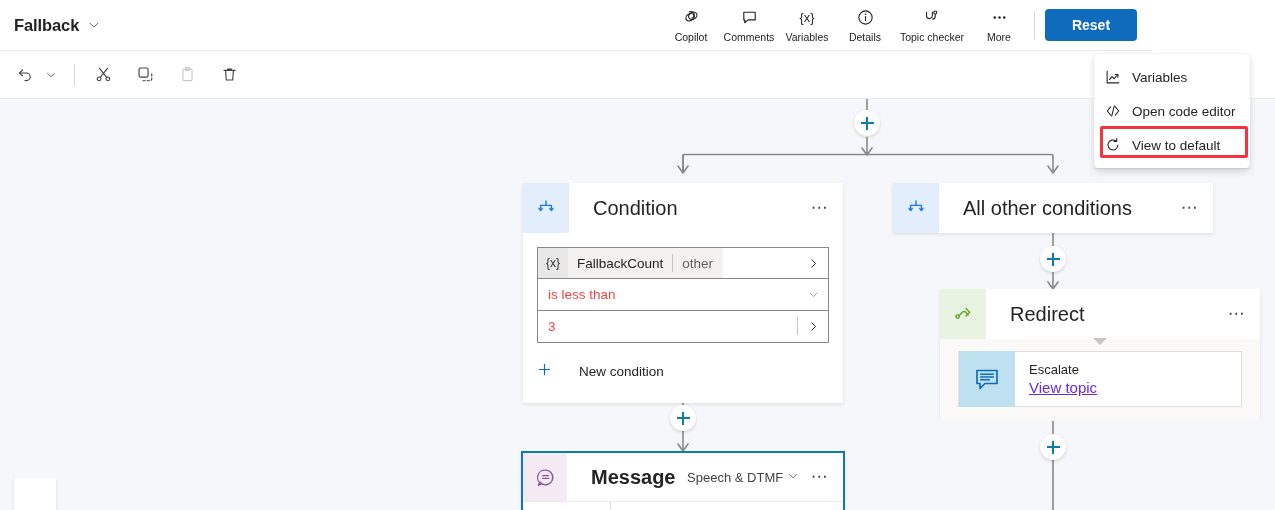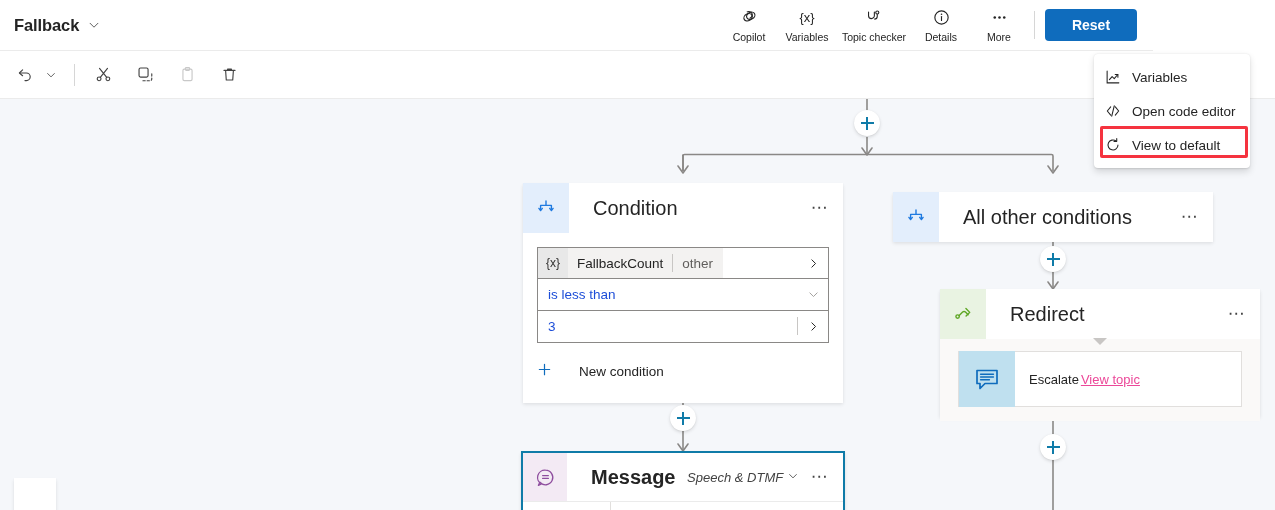--- a/index.html
+++ b/index.html
@@ -239,6 +239,14 @@
         <span class="lbl">Copilot</span>
       </div>
 
+      <div class="cmd-btn">
+        <span class="ic">
+          <svg width="19" height="19" viewBox="0 0 20 20">
+              <path d="M4 4.5h12v8H8.5L5 15.5V12.5H4z" fill="none" stroke="currentColor" stroke-width="1.2" stroke-linejoin="round"></path>
+            </svg>
+        </span>
+        <span class="lbl">Comments</span>
+      </div>
 
       <div class="cmd-btn">
         <span class="ic">

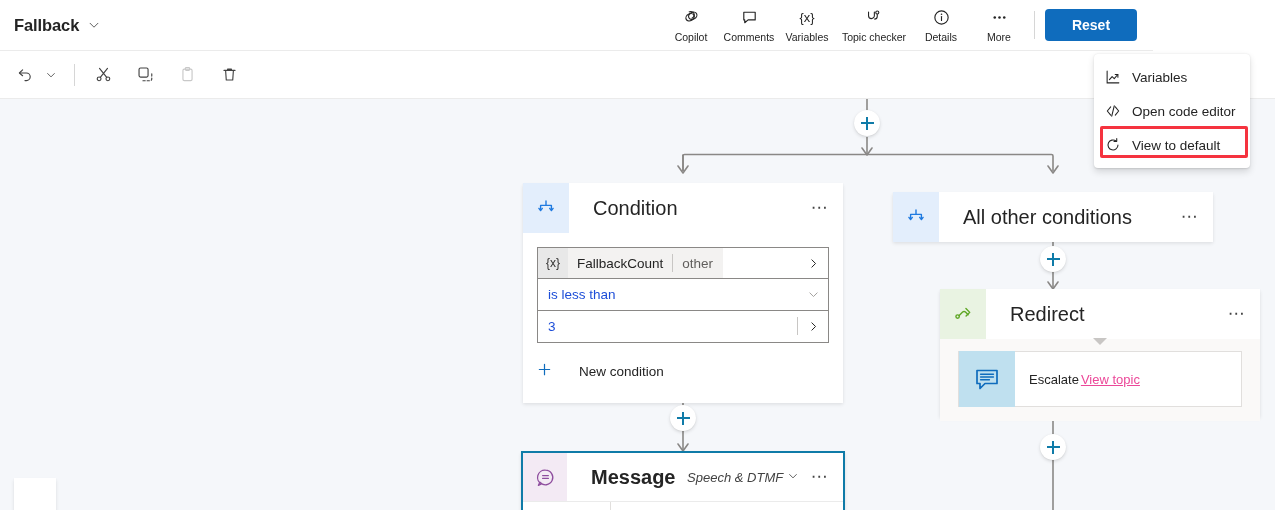--- a/index.html
+++ b/index.html
@@ -257,6 +257,17 @@
         <span class="lbl">Variables</span>
       </div>
 
+      <div class="cmd-btn">
+        <span class="ic">
+          <svg width="19" height="19" viewBox="0 0 20 20">
+              <circle cx="10" cy="10" r="7" fill="none" stroke="currentColor" stroke-width="1.2"></circle>
+              <path d="M10 9v4.2" stroke="currentColor" stroke-width="1.2" stroke-linecap="round"></path>
+              <circle cx="10" cy="6.6" r="0.85" fill="currentColor"></circle>
+            </svg>
+        </span>
+        <span class="lbl">Details</span>
+      </div>
+
       <div class="cmd-btn wide">
         <span class="ic">
           <svg width="20" height="19" viewBox="0 0 22 20">
@@ -266,17 +277,6 @@
             </svg>
         </span>
         <span class="lbl">Topic checker</span>
-      </div>
-
-      <div class="cmd-btn">
-        <span class="ic">
-          <svg width="19" height="19" viewBox="0 0 20 20">
-              <circle cx="10" cy="10" r="7" fill="none" stroke="currentColor" stroke-width="1.2"></circle>
-              <path d="M10 9v4.2" stroke="currentColor" stroke-width="1.2" stroke-linecap="round"></path>
-              <circle cx="10" cy="6.6" r="0.85" fill="currentColor"></circle>
-            </svg>
-        </span>
-        <span class="lbl">Details</span>
       </div>
 
       <div class="cmd-btn">

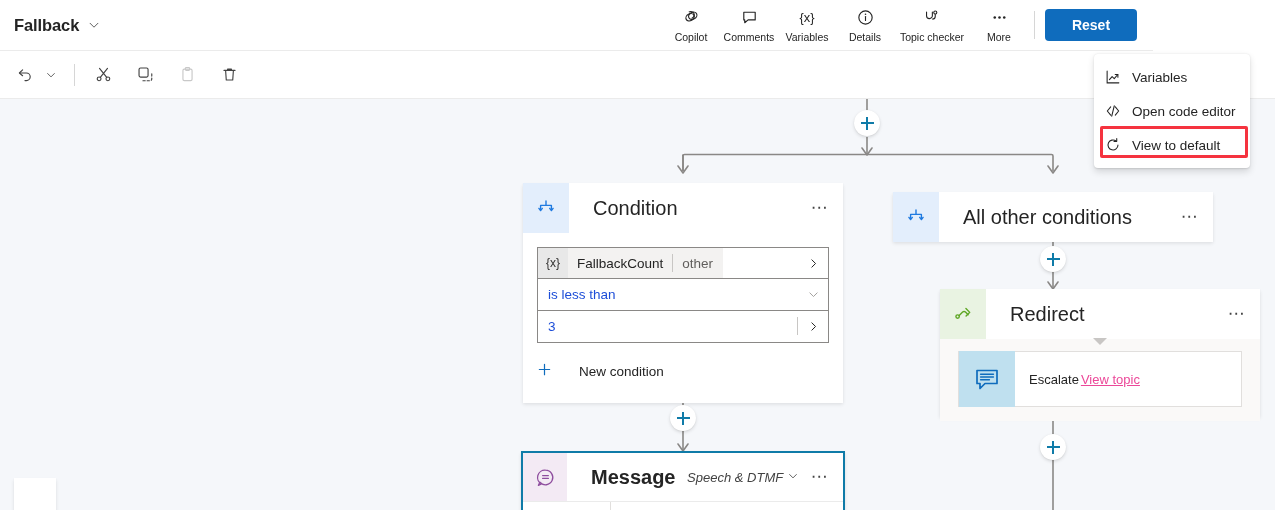--- a/index.html
+++ b/index.html
@@ -130,7 +130,7 @@
   .nc-plus { color: #0f6cbd; font-size: 18px; line-height: 1; }
 
   
-  #allother-node { left: 893px; top: 93px; width: 320px; height: 50px; }
+  #allother-node { left: 893px; top: 84px; width: 320px; height: 50px; }
   #allother-node .node-icon { background: #e3eefc; }
 
   

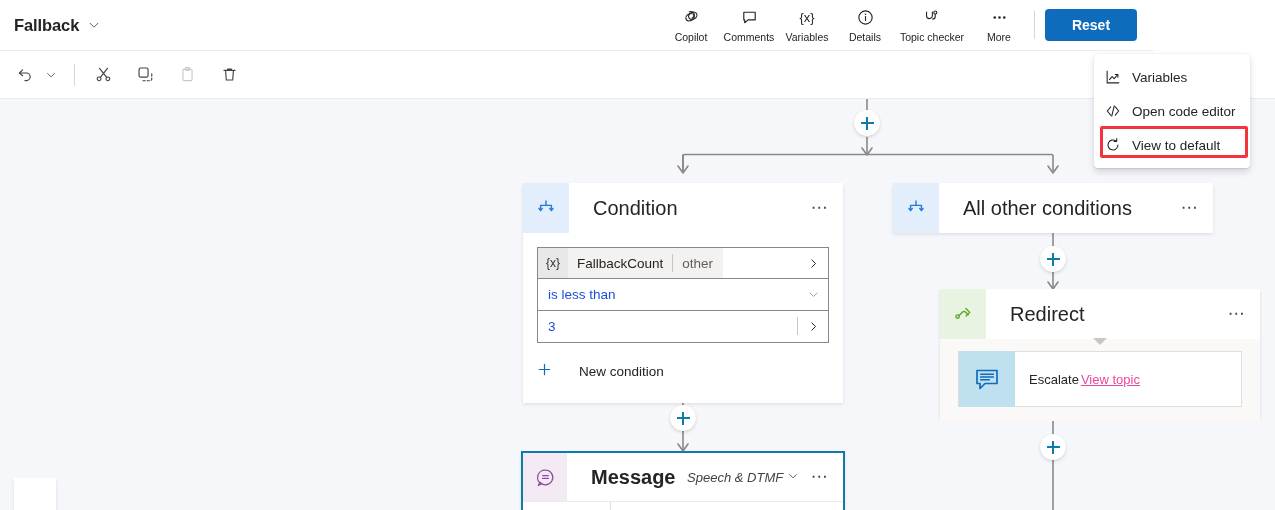--- a/index.html
+++ b/index.html
@@ -120,7 +120,7 @@
     position: absolute; right: 8px; top: 0; height: 30px;
     display: flex; align-items: center; color: #201f1e; cursor: pointer;
   }
-  .row-text { font-size: 13.5px; color: #1d4ed8; padding-left: 10px; }
+  .row-text { font-size: 13.5px; color: #ef4444; padding-left: 10px; }
   .value-sep { position: absolute; right: 30px; top: 6px; width: 1px; height: 18px; background: #c8c6c4; }
   .new-condition {
     display: flex; align-items: center; gap: 27px;

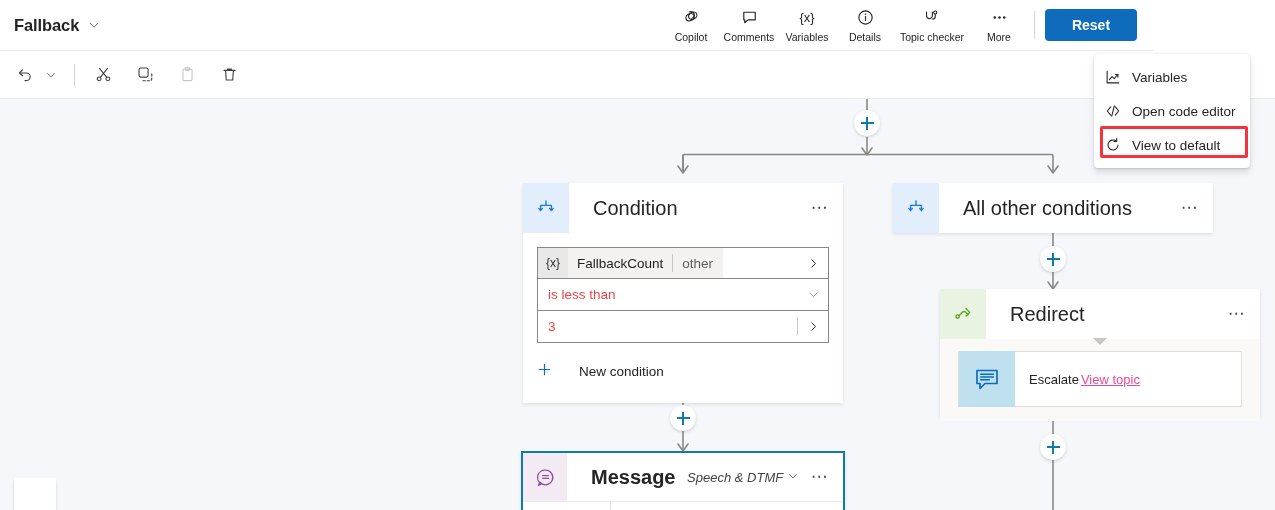--- a/index.html
+++ b/index.html
@@ -150,7 +150,7 @@
     width: 56px; height: 56px; background: #bfe0ef;
     display: flex; align-items: center; justify-content: center; flex: 0 0 56px;
   }
-  .topic-card-text { padding-left: 14px; display: flex; flex-direction: row; gap: 2px; }
+  .topic-card-text { padding-left: 14px; display: flex; flex-direction: column; gap: 2px; }
   .topic-card-name { font-size: 13px; color: #242424; }
   .topic-card-link {
     font-size: 13px; color: #ec4899; text-decoration: underline; cursor: pointer;

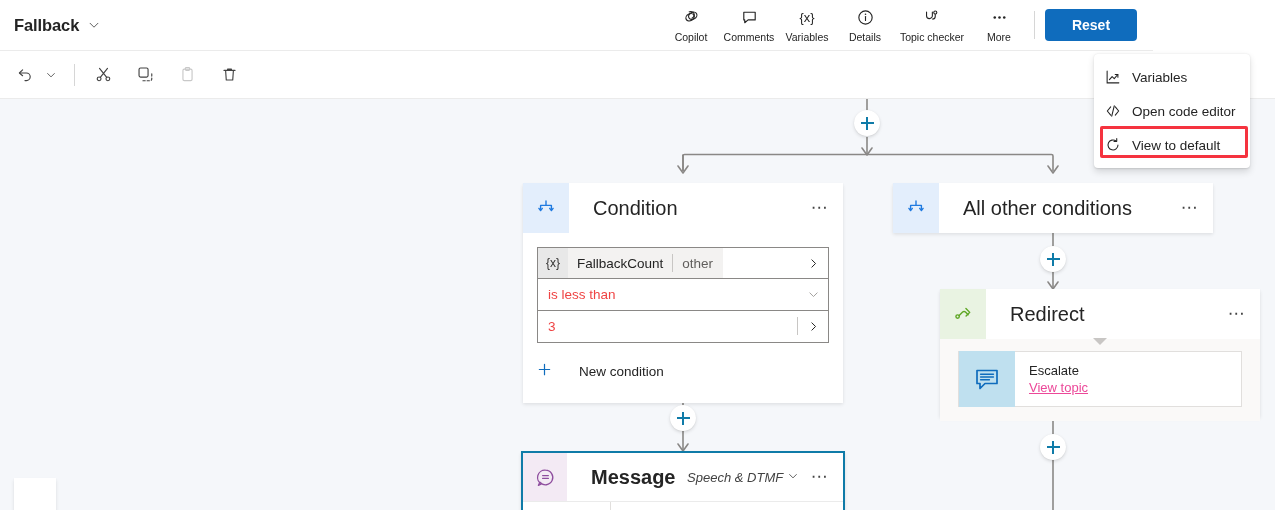--- a/index.html
+++ b/index.html
@@ -153,7 +153,7 @@
   .topic-card-text { padding-left: 14px; display: flex; flex-direction: column; gap: 2px; }
   .topic-card-name { font-size: 13px; color: #242424; }
   .topic-card-link {
-    font-size: 13px; color: #ec4899; text-decoration: underline; cursor: pointer;
+    font-size: 15px; color: #6d28d9; text-decoration: underline; cursor: pointer;
   }
 
   

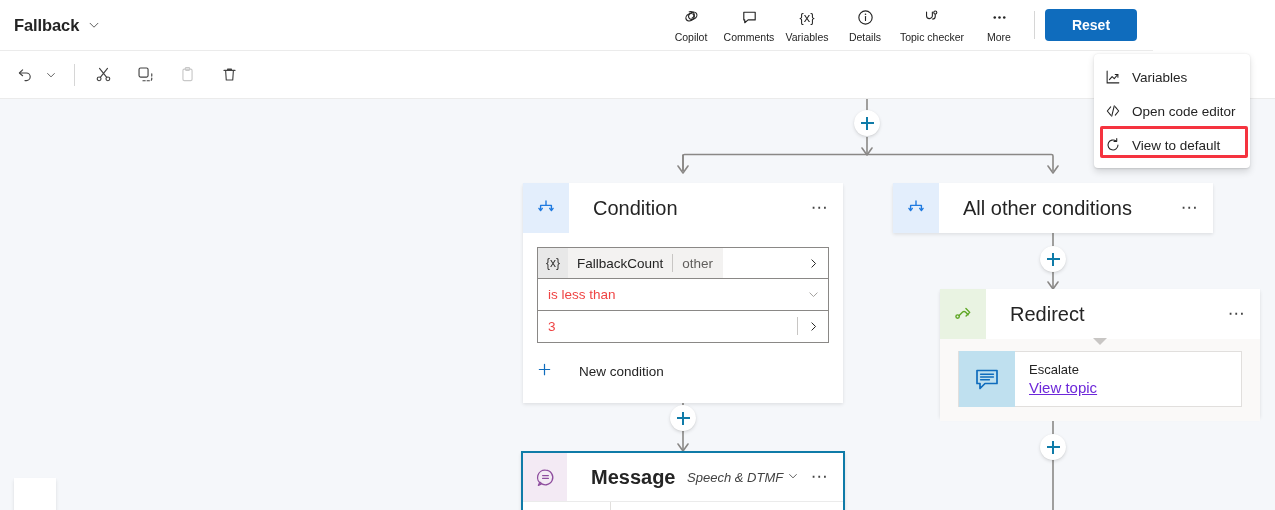--- a/index.html
+++ b/index.html
@@ -165,7 +165,7 @@
   #msg-node .node-icon { background: #f3eaf4; width: 44px; flex: 0 0 44px; height: 48px; }
   .msg-channel {
     margin-left: auto; display: flex; align-items: center; gap: 4px;
-    font-size: 13px; color: #424242; cursor: pointer; font-style: italic;
+    font-size: 13px; color: #424242; cursor: pointer;
   }
   .msg-body {
     border-top: 1px solid #ebebeb; height: 30px; display: flex; background: #ffffff;

